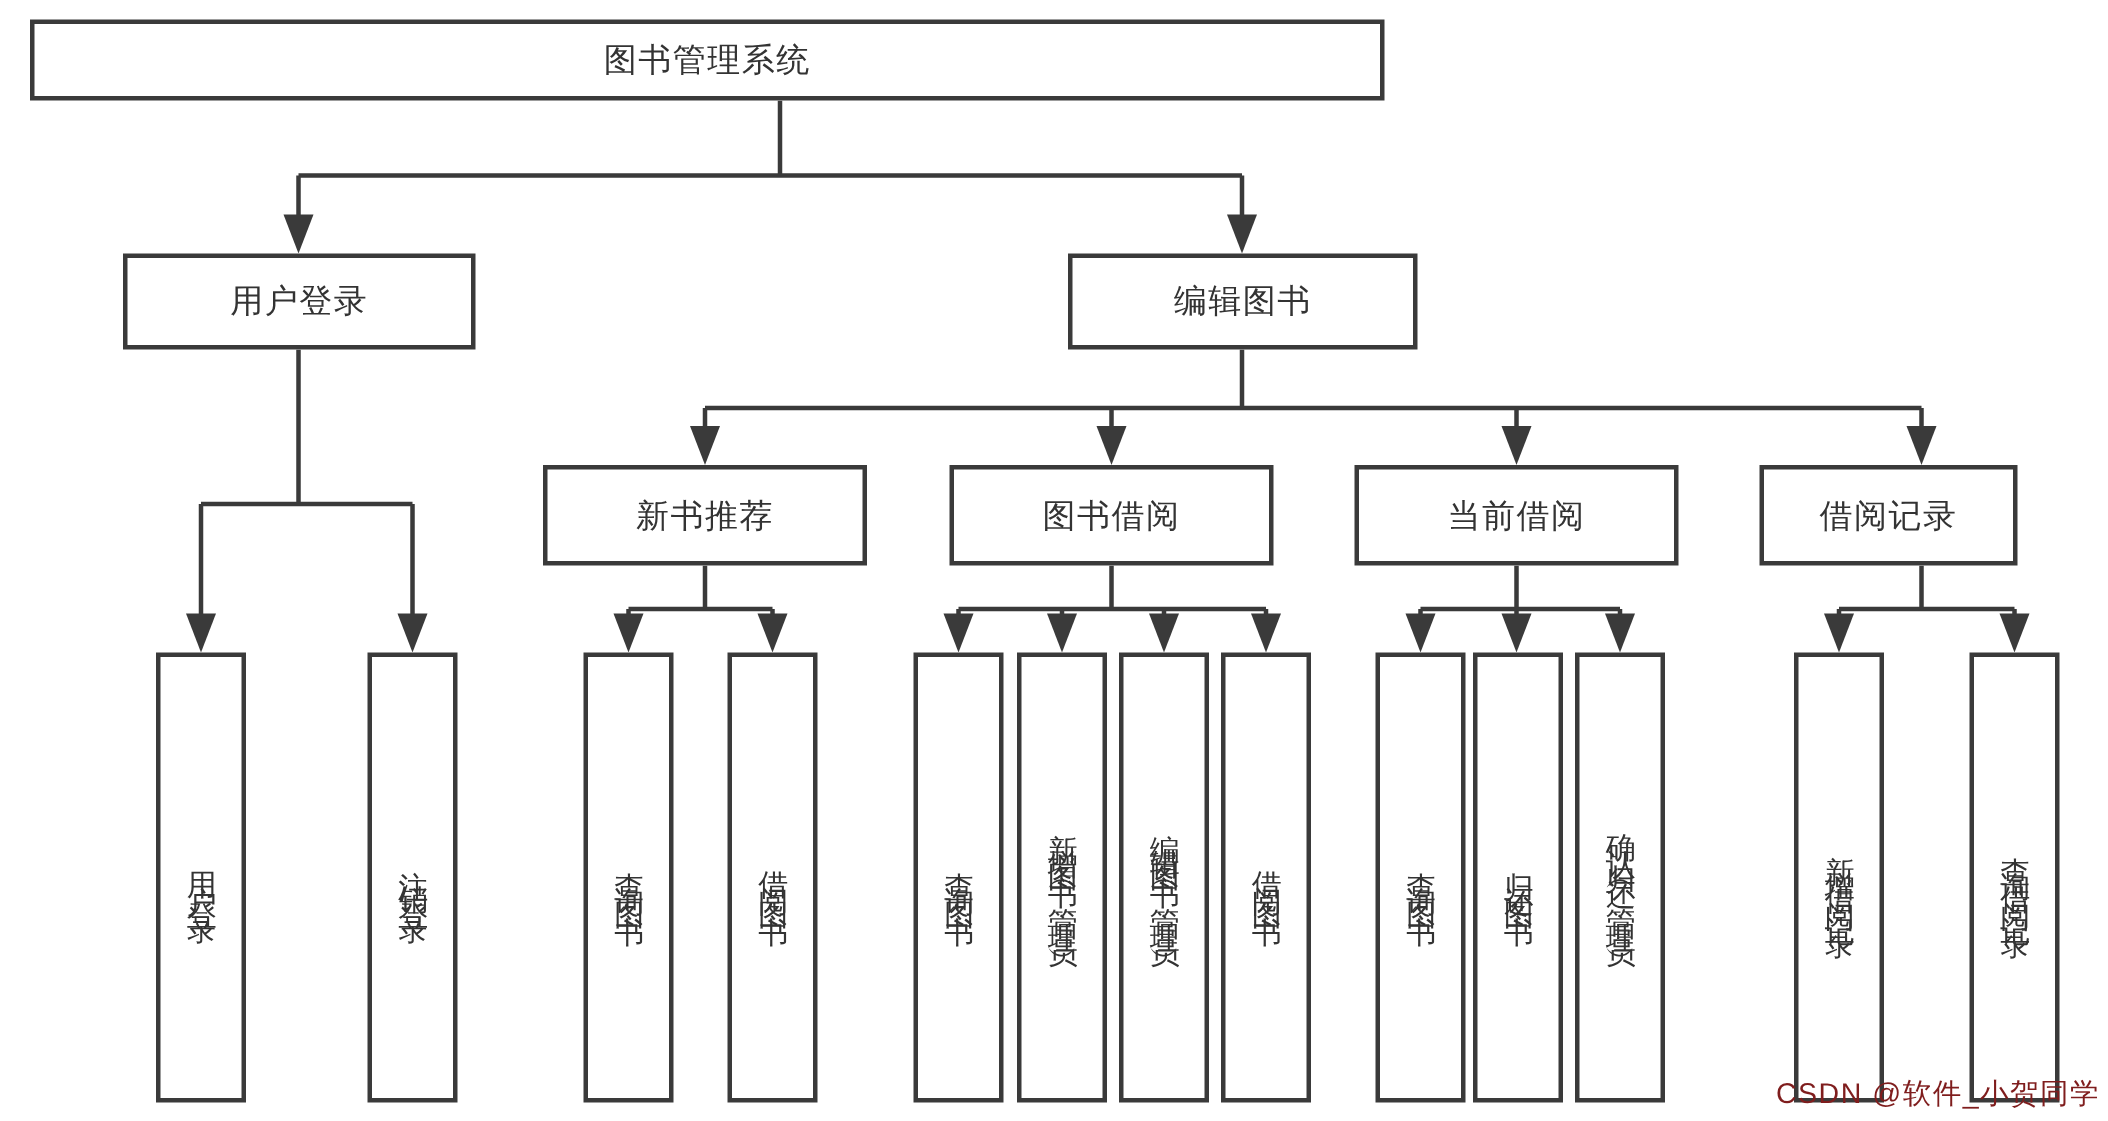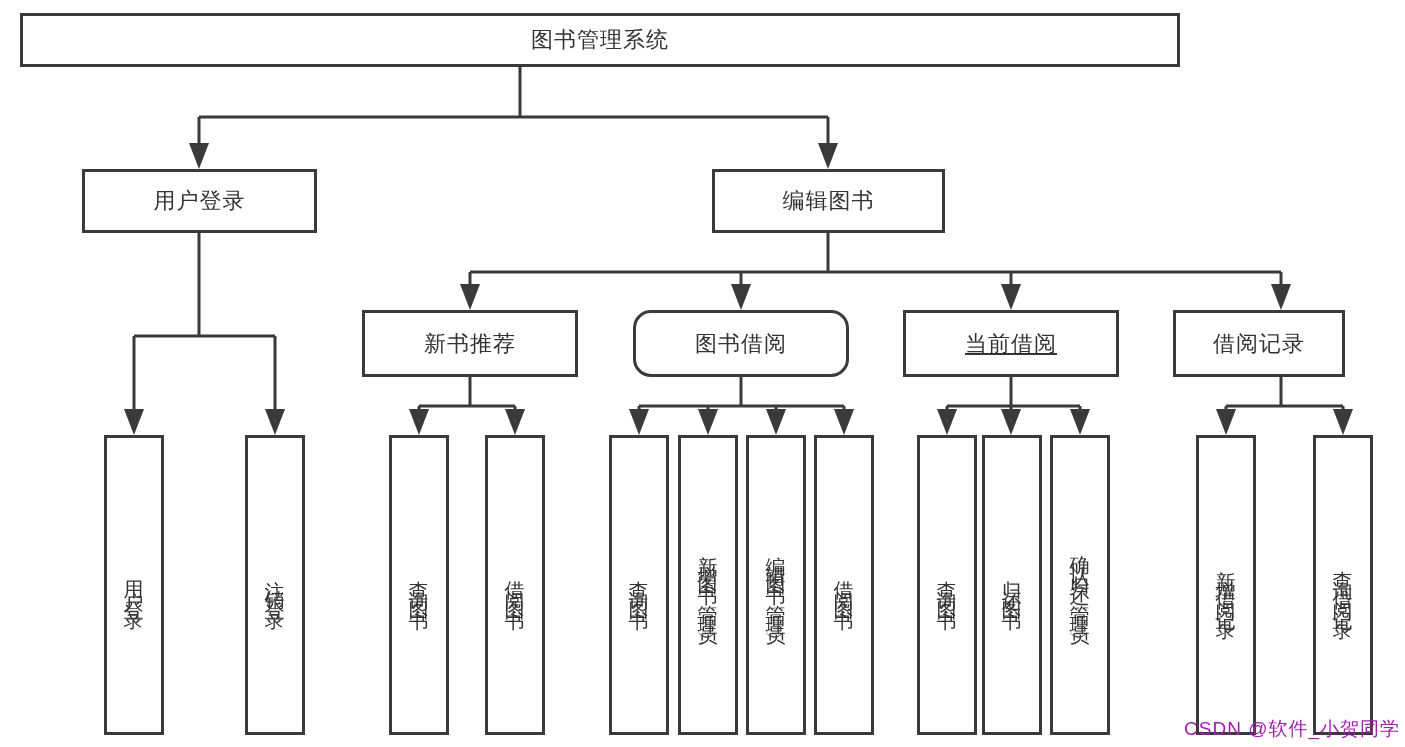--- a/index.html
+++ b/index.html
@@ -109,7 +109,7 @@
     </g>
   </svg>
 
-  <div class="box" style="left:20px; top:13px; width:1160px; height:54px;">
+  <div class="box" style="left:20px; top:13px; width:903px; height:54px;">
     <span>图书管理系统</span>
   </div>
 

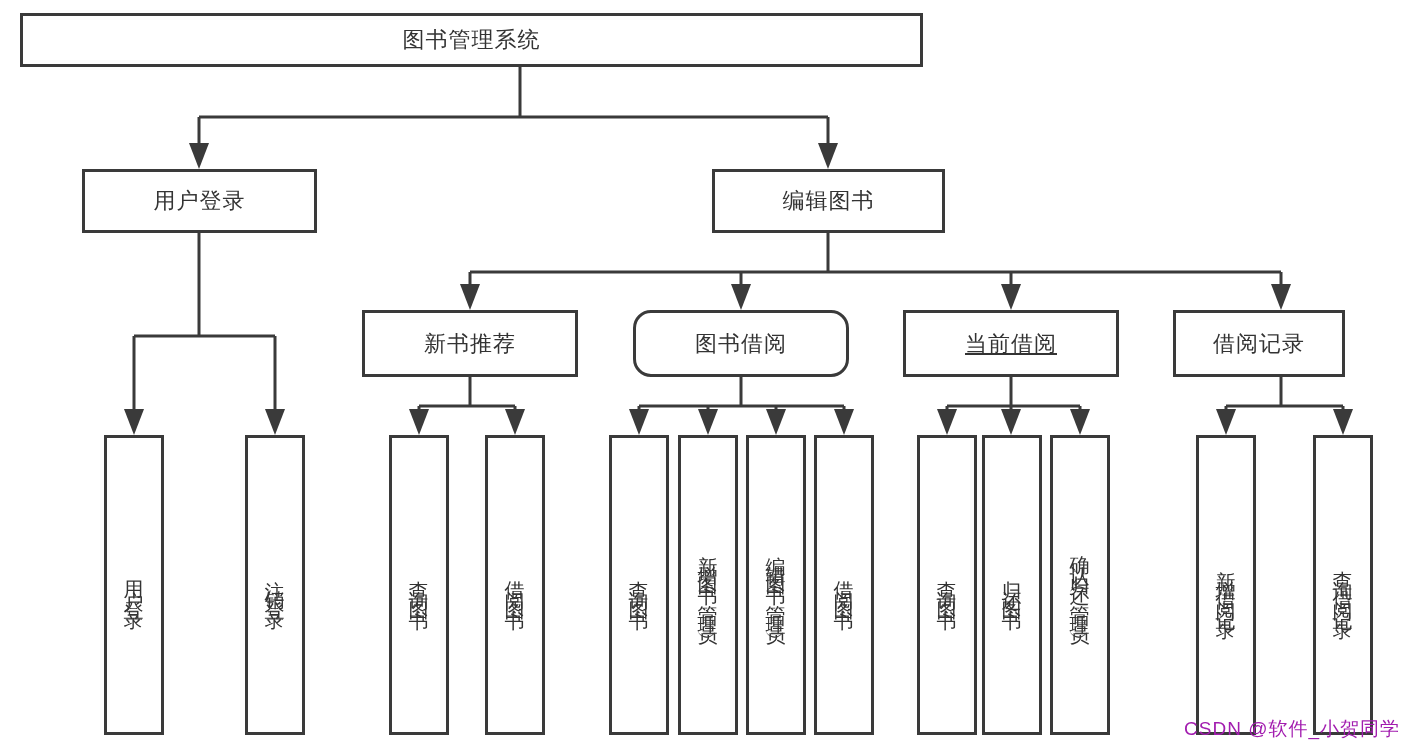--- a/index.html
+++ b/index.html
@@ -123,7 +123,7 @@
   <div class="box" style="left:362px; top:310px; width:216px; height:67px;">
     <span>新书推荐</span>
   </div>
-  <div class="box" style="left:633px; top:310px; width:216px; height:67px;border-radius:18px;">
+  <div class="box" style="left:633px; top:310px; width:216px; height:67px;">
     <span>图书借阅</span>
   </div>
   <div class="box" style="left:903px; top:310px; width:216px; height:67px;text-decoration:underline;">

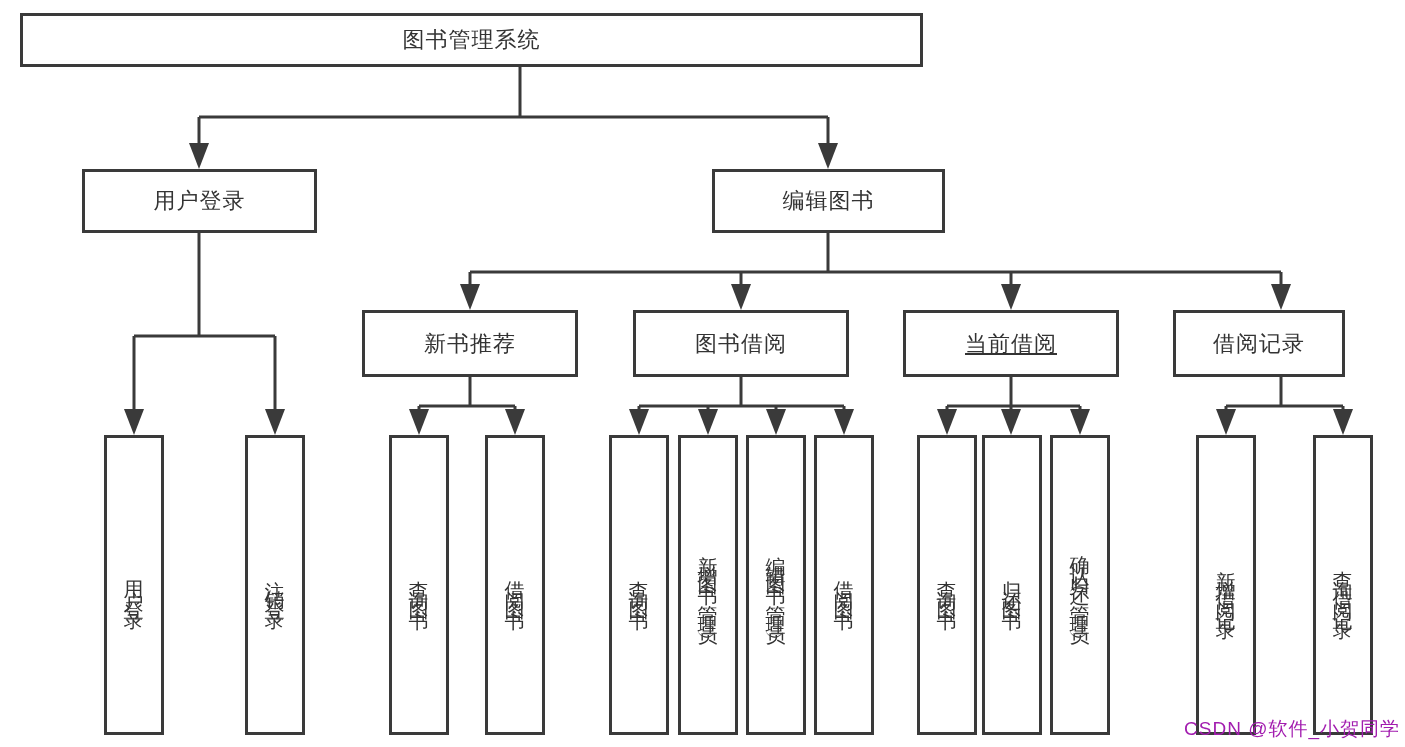--- a/index.html
+++ b/index.html
@@ -126,7 +126,7 @@
   <div class="box" style="left:633px; top:310px; width:216px; height:67px;">
     <span>图书借阅</span>
   </div>
-  <div class="box" style="left:903px; top:310px; width:216px; height:67px;text-decoration:underline;">
+  <div class="box" style="left:903px; top:310px; width:216px; height:67px;">
     <span>当前借阅</span>
   </div>
   <div class="box" style="left:1173px; top:310px; width:172px; height:67px;">

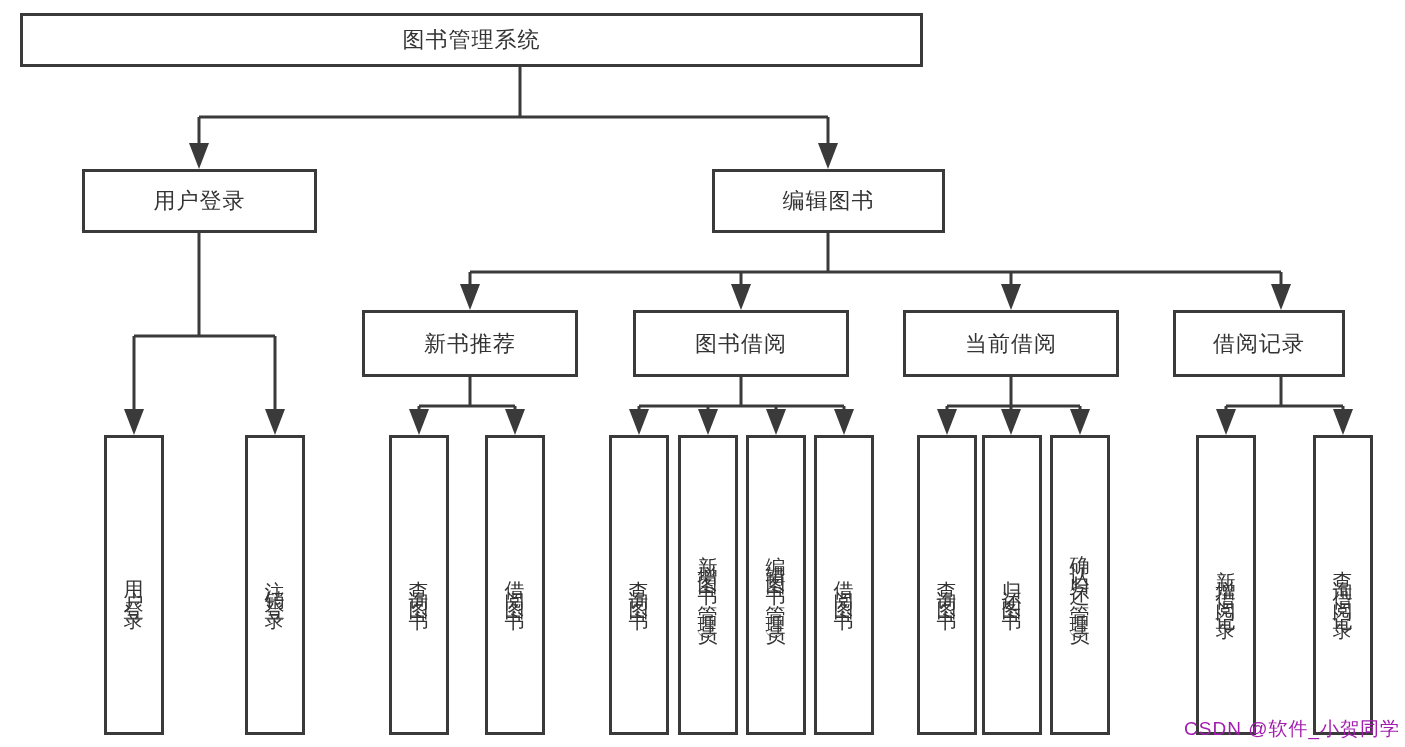--- a/index.html
+++ b/index.html
@@ -53,7 +53,7 @@
     right: 5px;
     bottom: 5px;
     font-size: 19px;
-    color: #a21caf;
+    color: #7f1d1d;
     z-index: 3;
     letter-spacing: 1px;
     white-space: nowrap;

